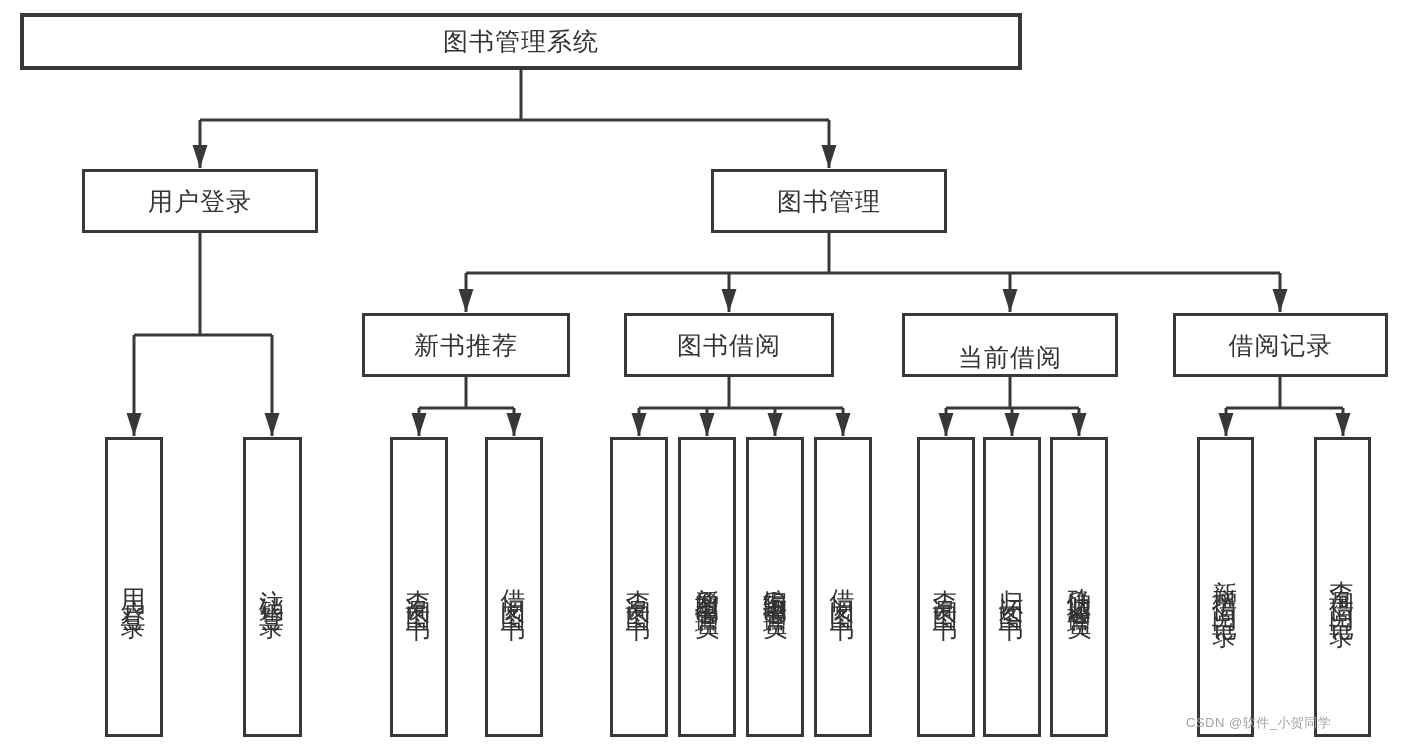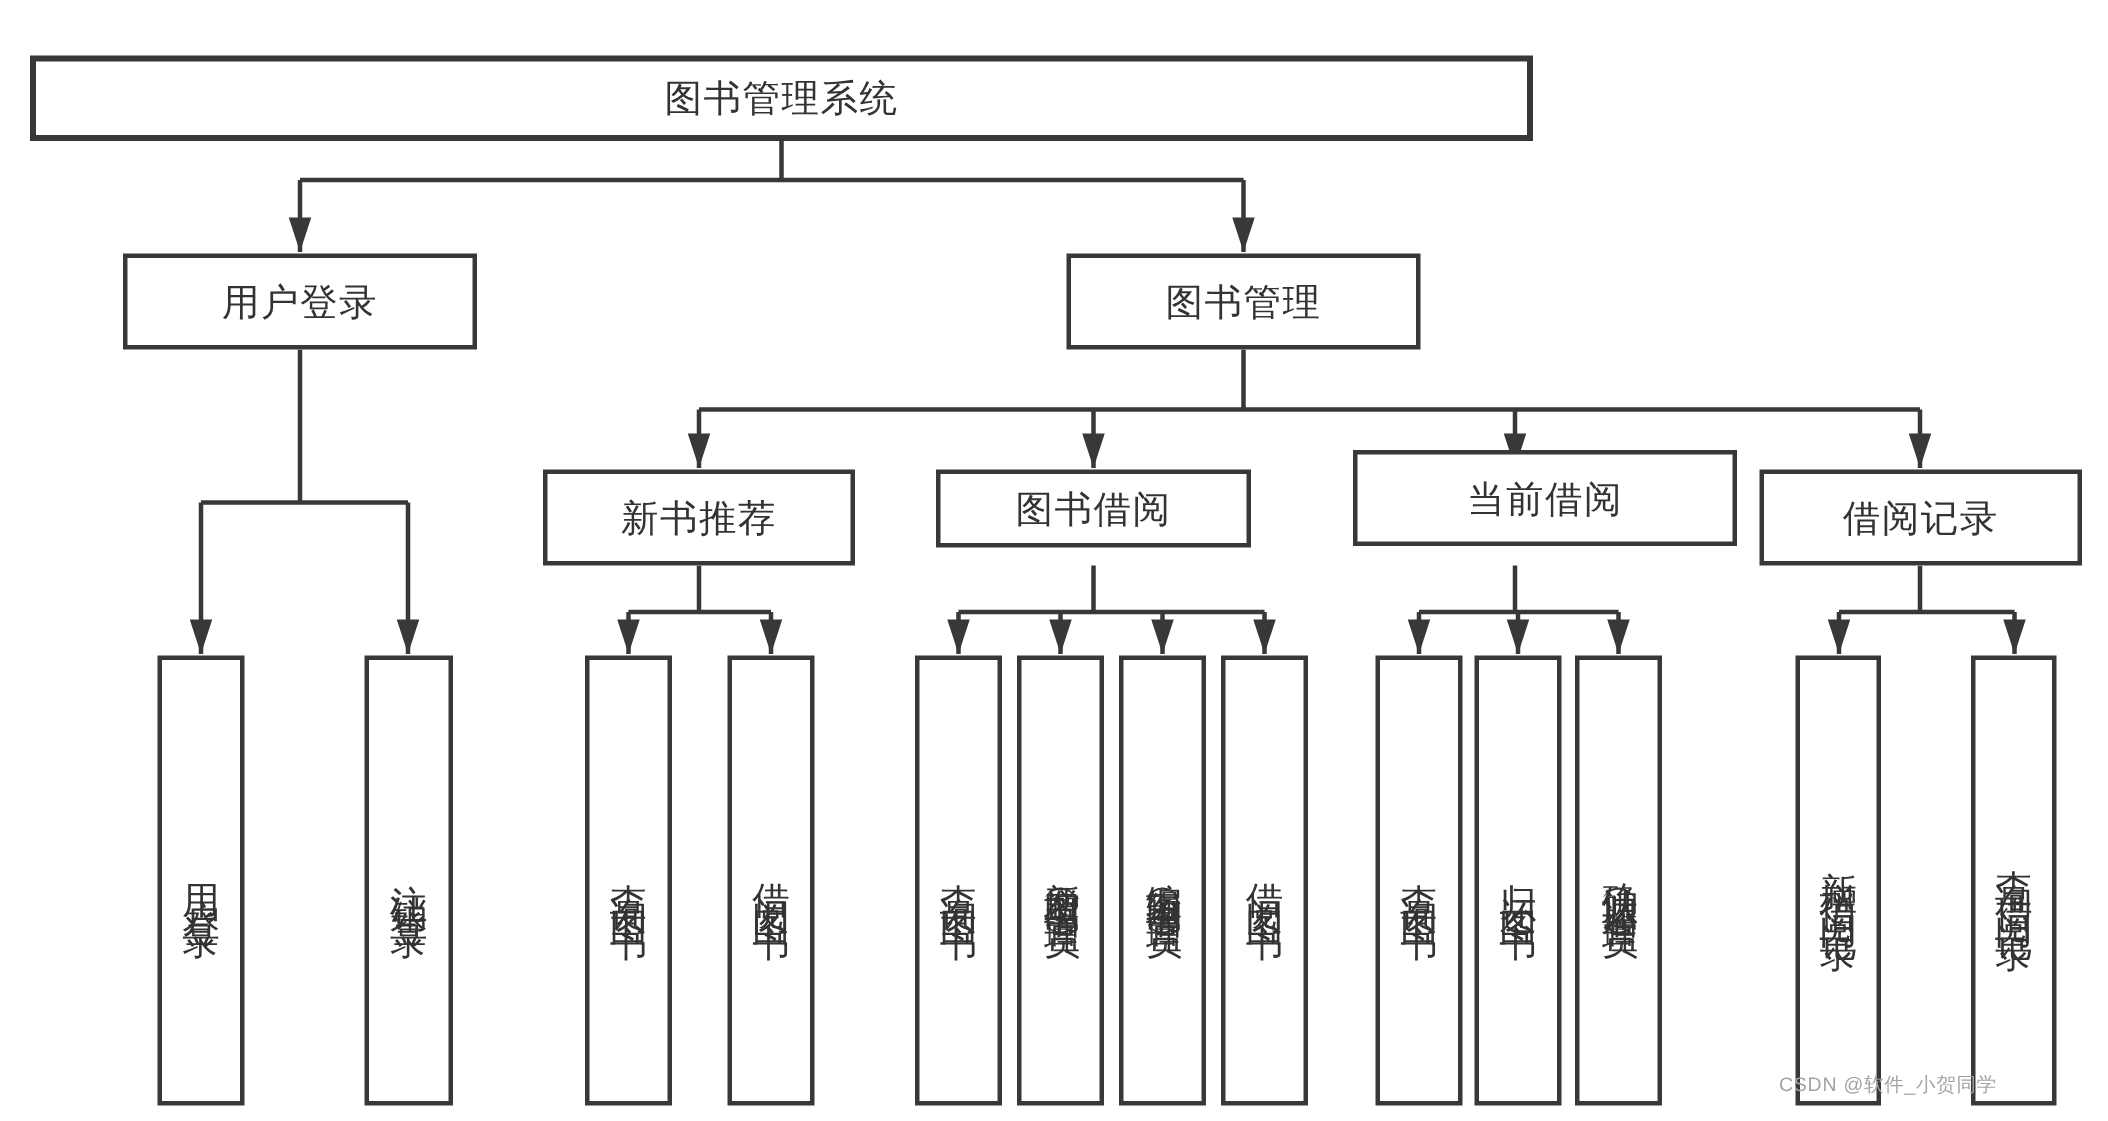--- a/index.html
+++ b/index.html
@@ -106,7 +106,7 @@
     </g>
   </svg>
 
-  <div class="node root" style="left:20px; top:13px; width:1002px; height:57px;margin-top:24px;">
+  <div class="node root" style="left:20px; top:13px; width:1002px; height:57px;">
     <span class="h-label">图书管理系统</span>
   </div>
 

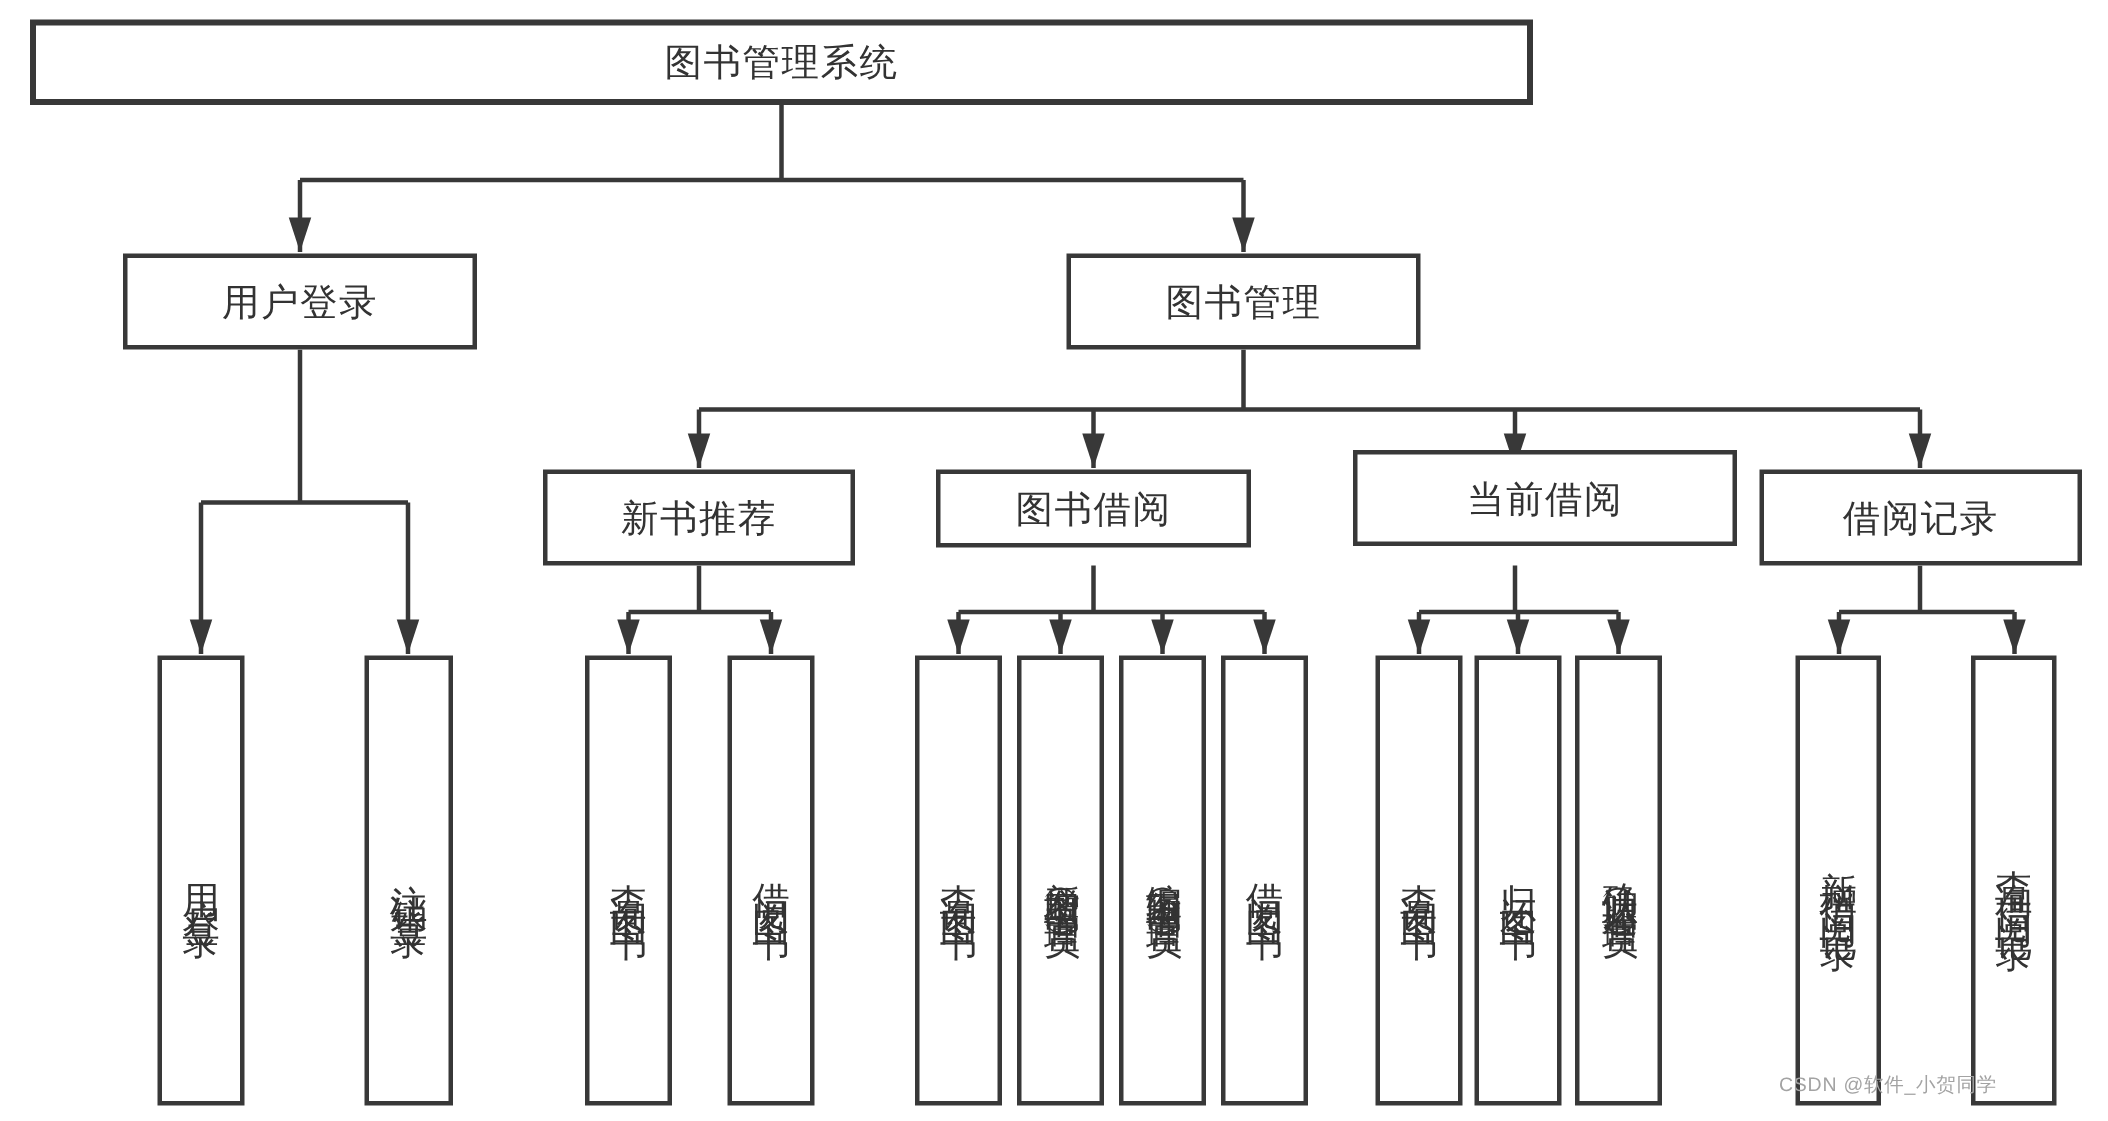--- a/index.html
+++ b/index.html
@@ -120,7 +120,7 @@
   <div class="node" style="left:711px; top:169px; width:236px; height:64px;">
     <span class="h-label">图书管理</span>
   </div>
-  <div class="node" style="left:624px; top:313px; width:210px; height:52px;">
+  <div class="node" style="left:624px; top:313px; width:210px; height:64px;">
     <span class="h-label">图书借阅</span>
   </div>
   <div class="node" style="left:902px; top:300px; width:256px; height:64px;">

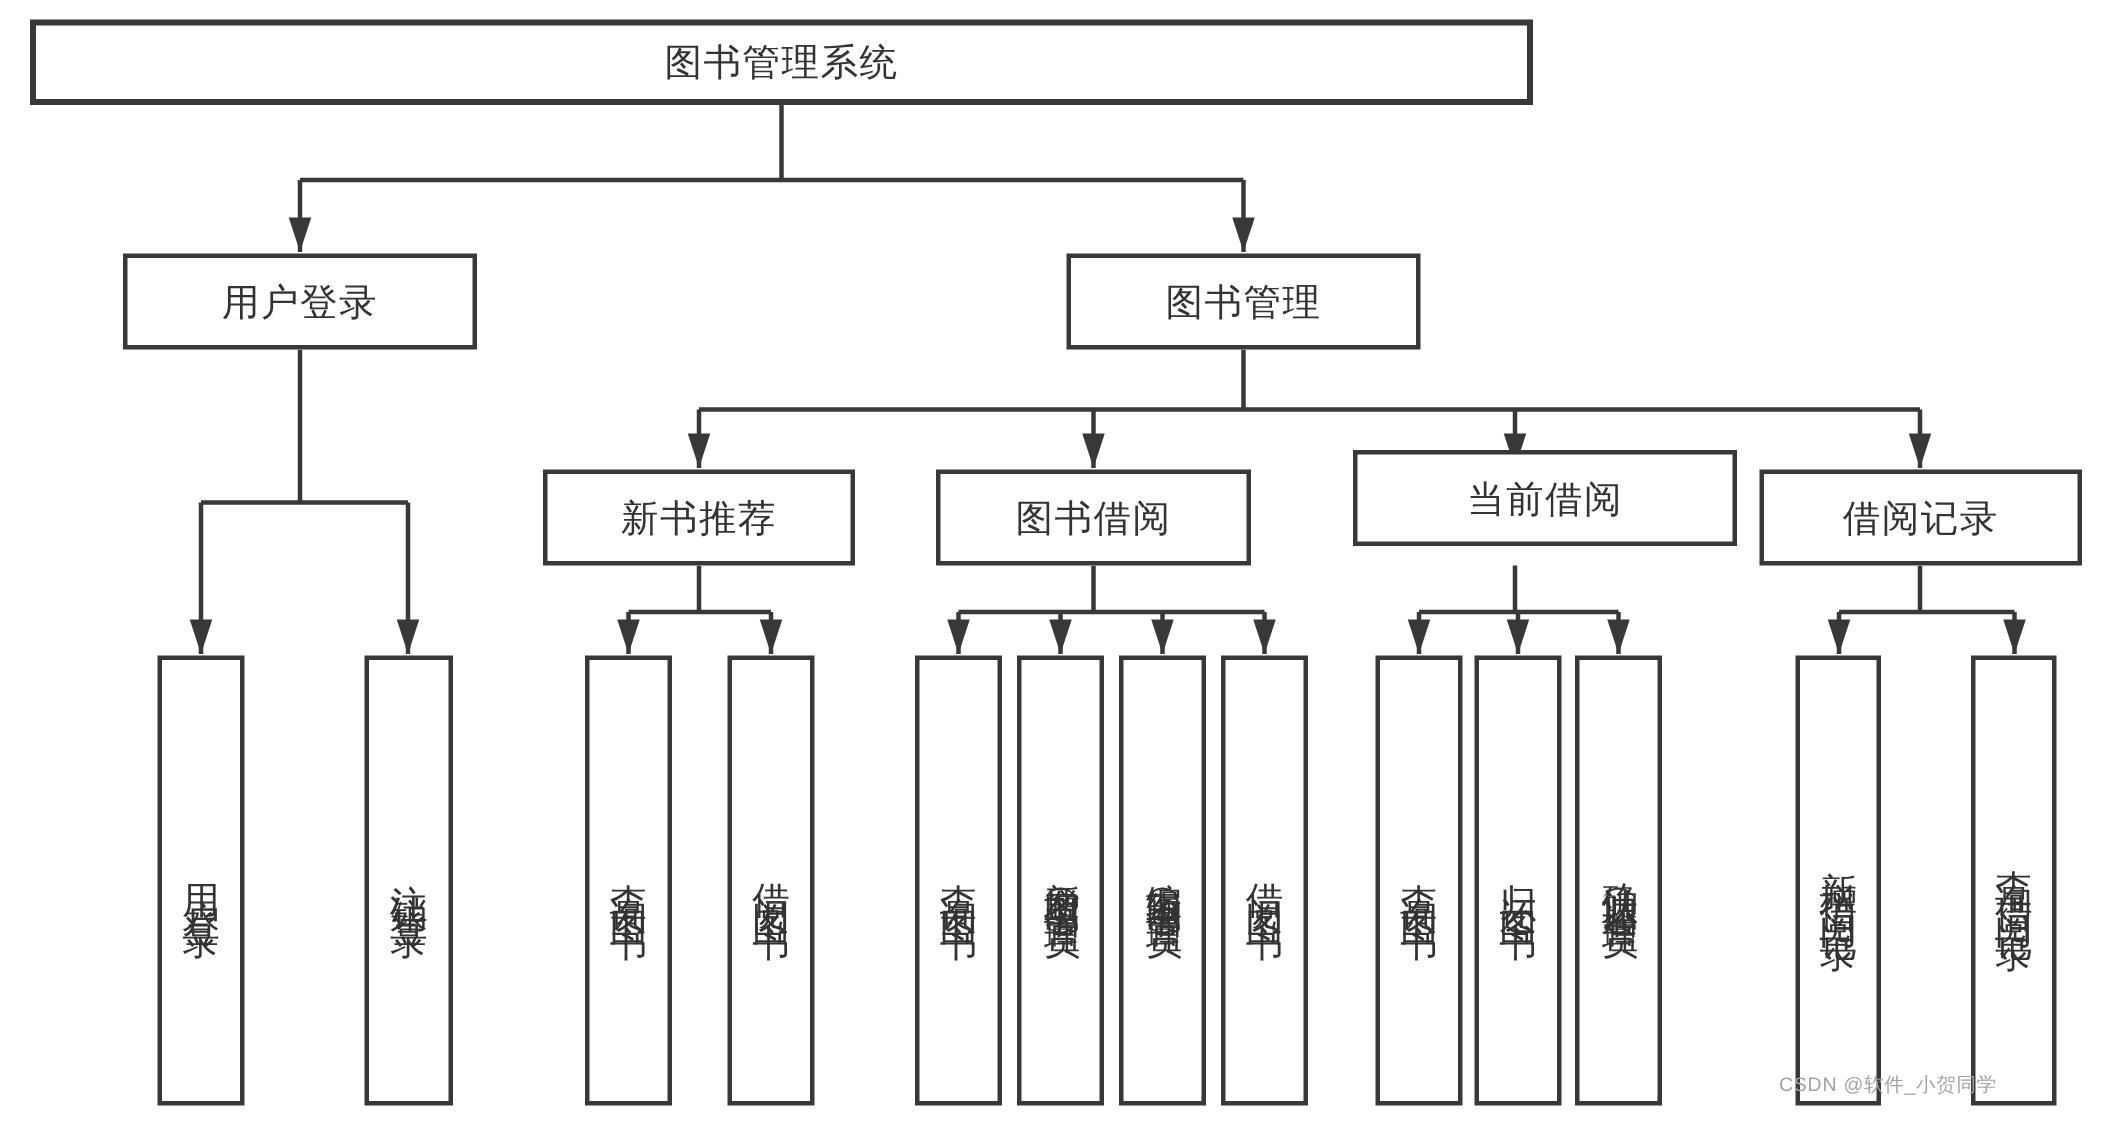--- a/index.html
+++ b/index.html
@@ -123,7 +123,7 @@
   <div class="node" style="left:624px; top:313px; width:210px; height:64px;">
     <span class="h-label">图书借阅</span>
   </div>
-  <div class="node" style="left:902px; top:300px; width:256px; height:64px;">
+  <div class="node" style="left:902px; top:313px; width:216px; height:64px;align-items:flex-end;">
     <span class="h-label">当前借阅</span>
   </div>
   <div class="node" style="left:1173px; top:313px; width:215px; height:64px;">

